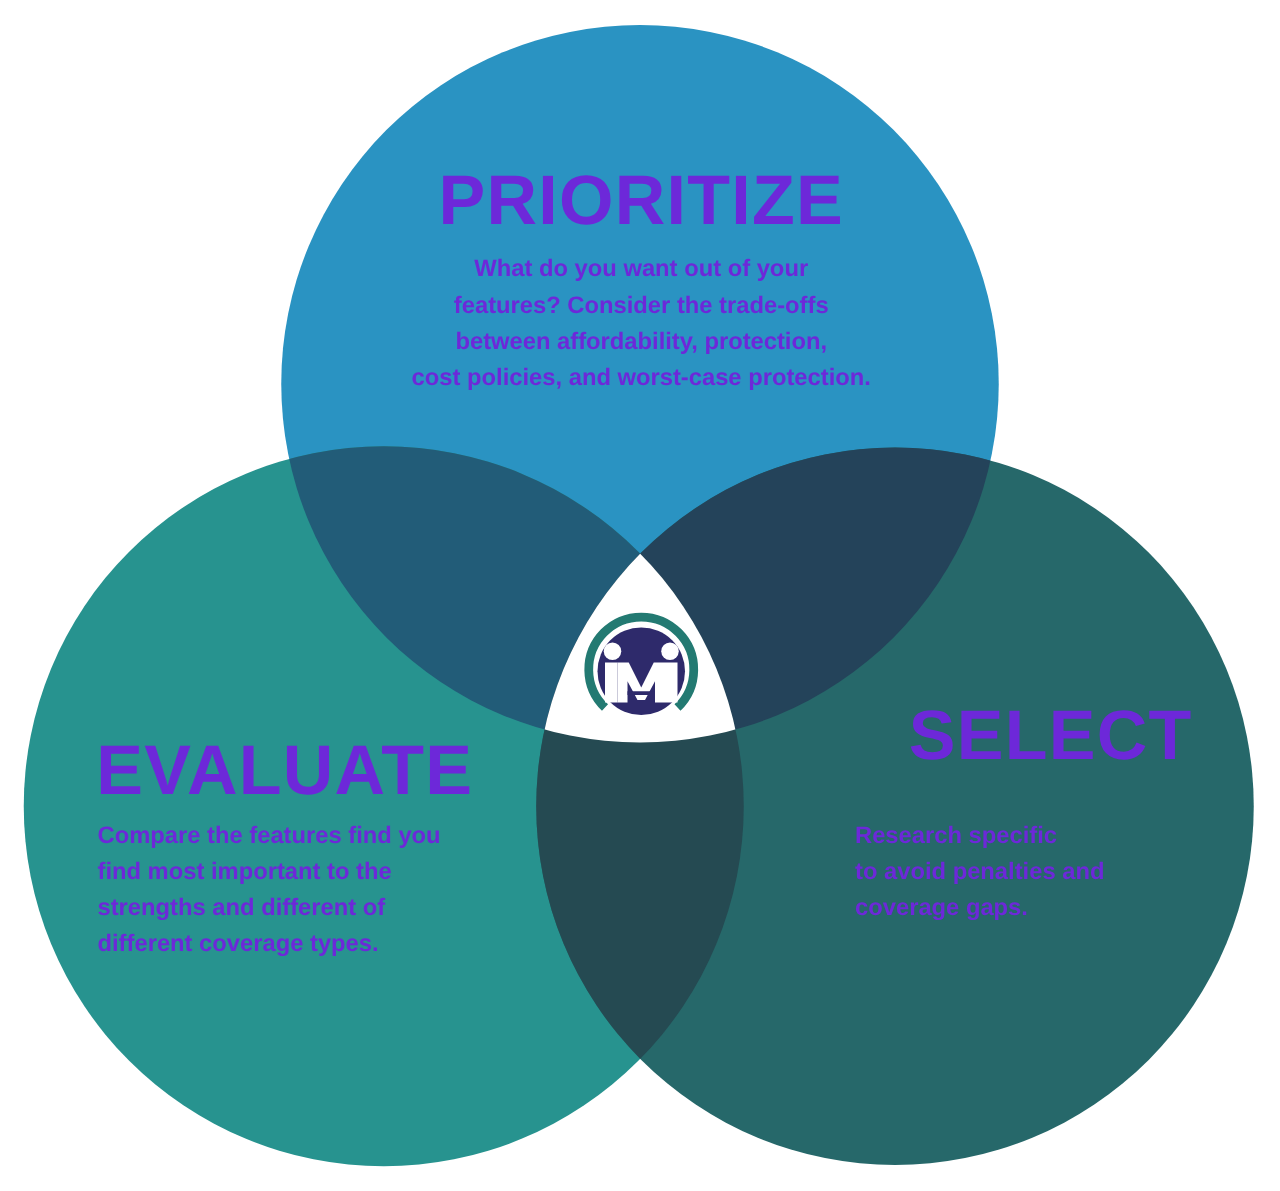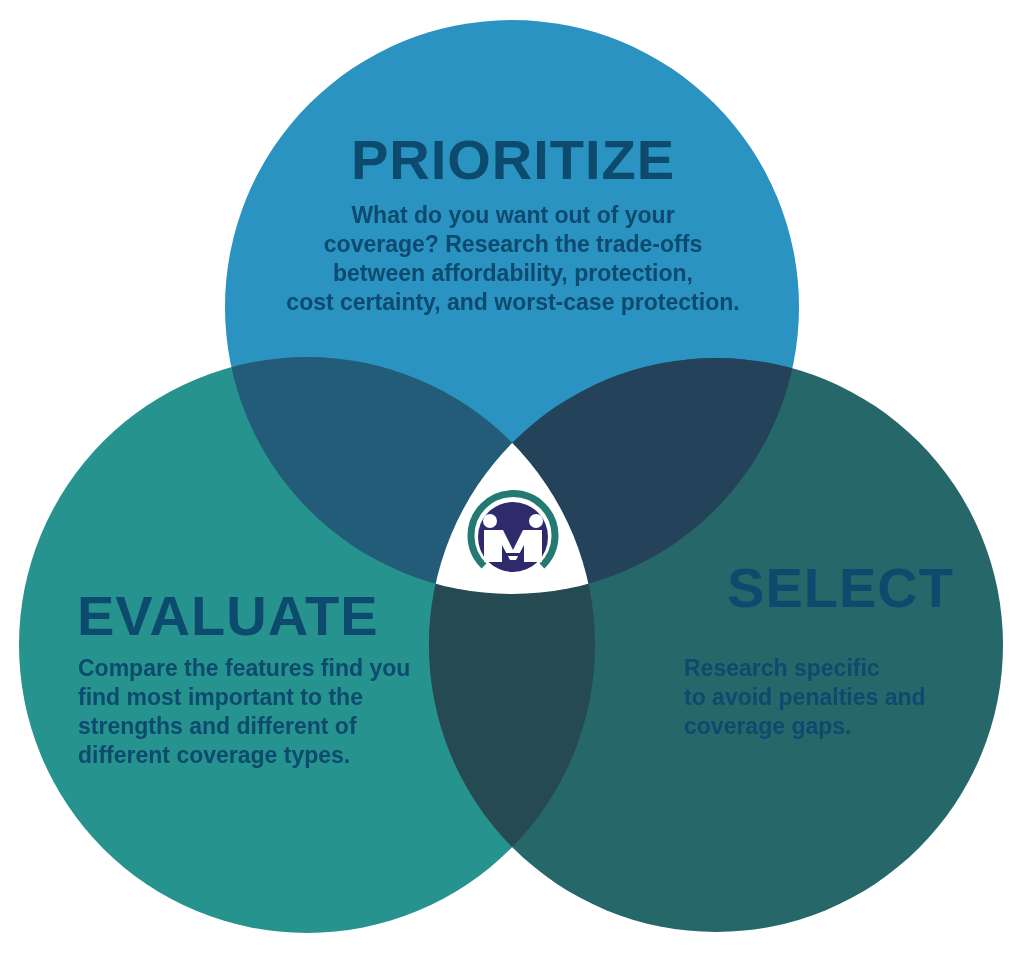--- a/index.html
+++ b/index.html
@@ -5,7 +5,7 @@
   html, body { margin:0; padding:0; background:#ffffff; }
   body { width:1024px; height:953px; position:relative; overflow:hidden; font-family:"Liberation Sans", sans-serif; }
   #venn { position:absolute; left:0; top:0; }
-  .label { position:absolute; color:#0c4a6e; }
+  .label { position:absolute; color:#6d28d9; }
   .title { font-weight:700; font-size:56px; letter-spacing:1px; line-height:1; }
   .desc { font-weight:700; font-size:23px; line-height:29px; }
   #prioritize-title { left:300px; width:426px; top:132px; text-align:center; }

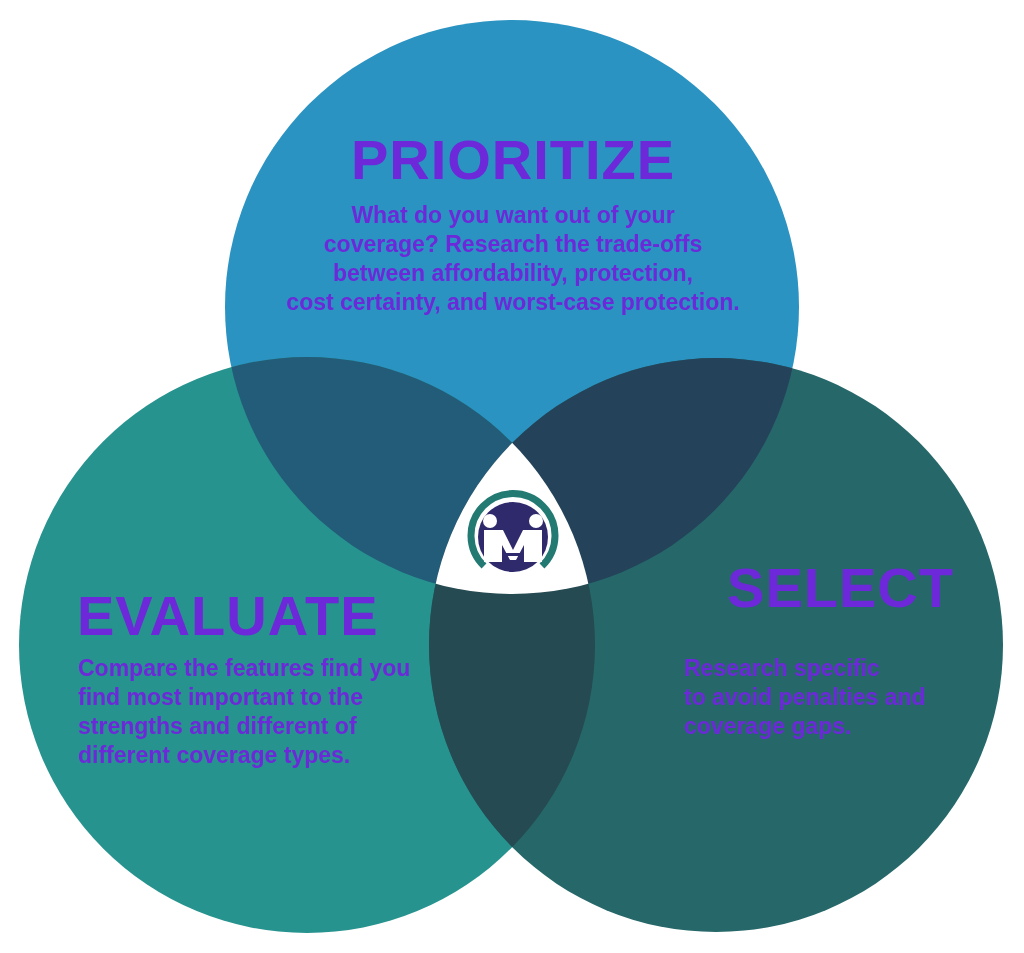--- a/index.html
+++ b/index.html
@@ -7,7 +7,7 @@
   #venn { position:absolute; left:0; top:0; }
   .label { position:absolute; color:#6d28d9; }
   .title { font-weight:700; font-size:56px; letter-spacing:1px; line-height:1; }
-  .desc { font-weight:700; font-size:23px; line-height:29px; }
+  .desc { font-weight:700; font-size:19px; line-height:29px; }
   #prioritize-title { left:300px; width:426px; top:132px; text-align:center; }
   #prioritize-desc { left:280px; width:466px; top:201px; text-align:center; }
   #evaluate-title { left:77px; top:588px; }

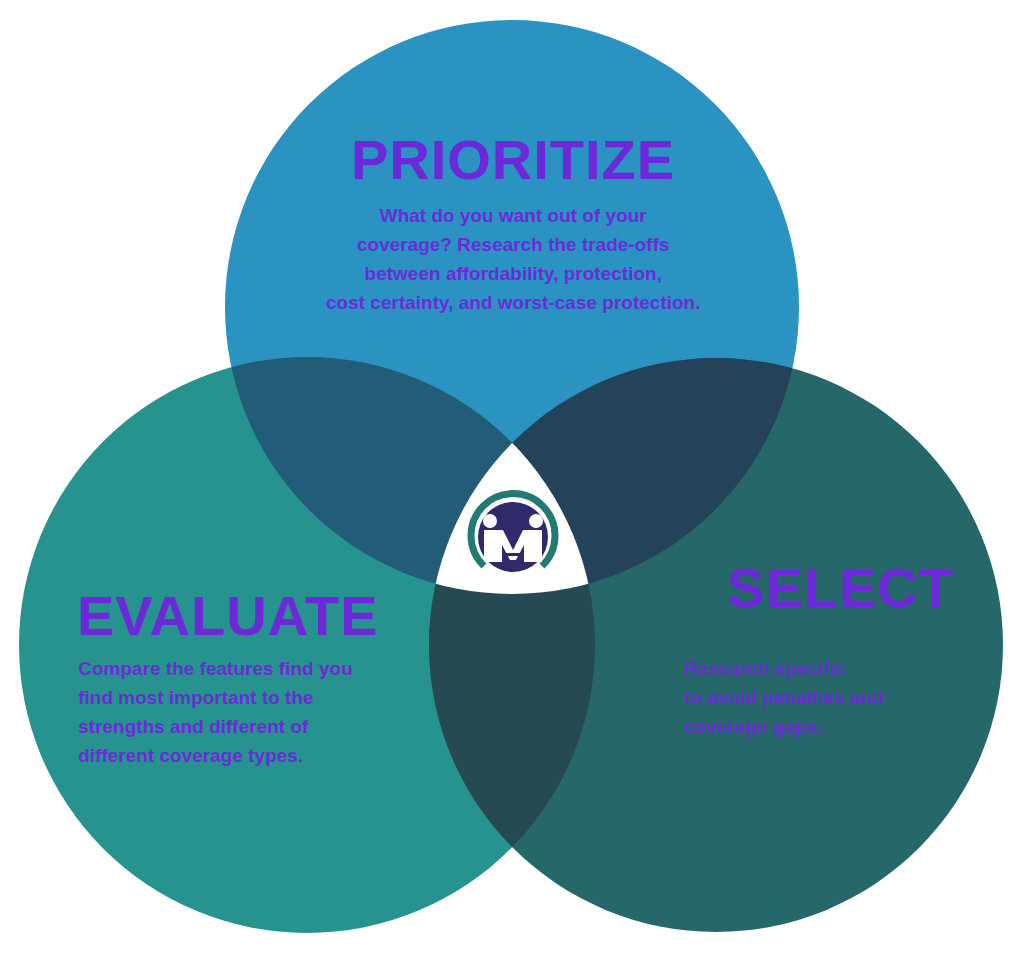--- a/index.html
+++ b/index.html
@@ -70,7 +70,7 @@
 <div class="label title" id="prioritize-title">PRIORITIZE</div>
 <div class="label desc" id="prioritize-desc">
   <span class="line">What do you want out of your</span>
-  <span class="line">coverage? Research the trade-offs</span>
+  <span class="line">features? Consider the trade-offs</span>
   <span class="line">between affordability, protection,</span>
   <span class="line">cost certainty, and worst-case protection.</span>
 </div>

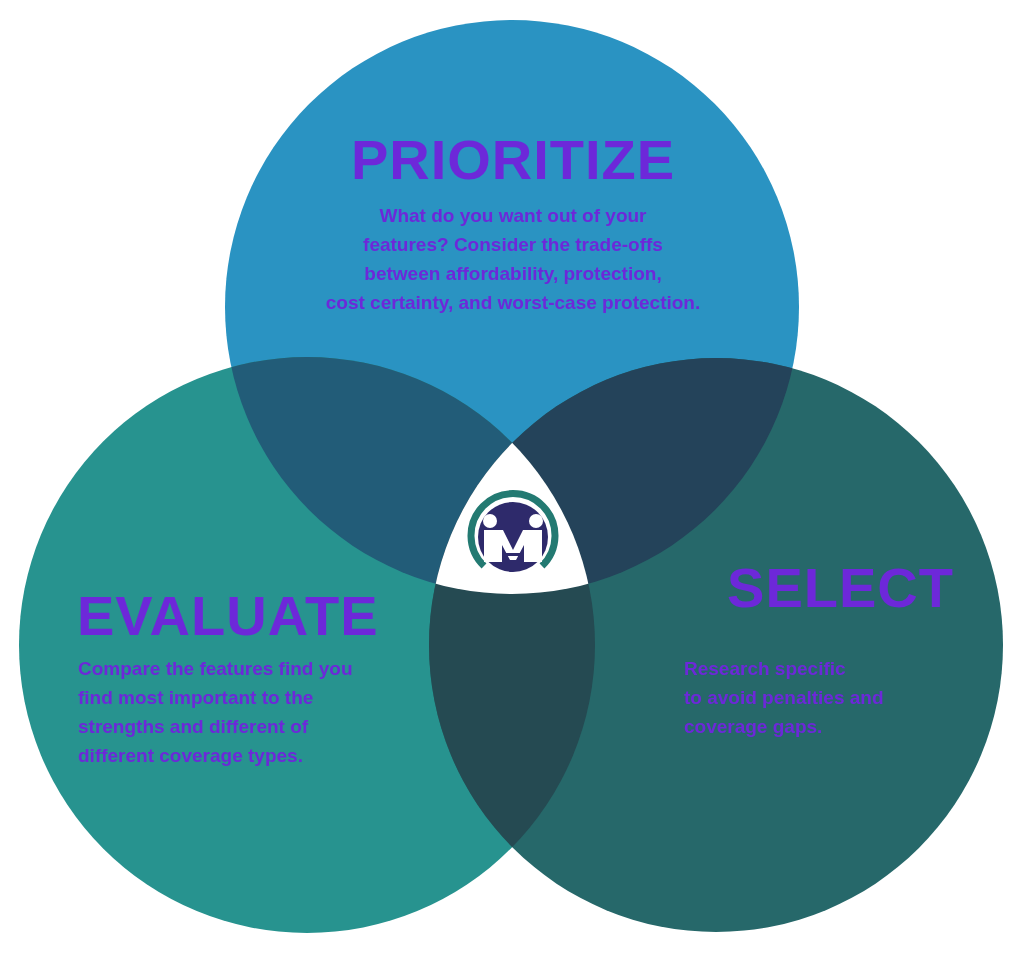--- a/index.html
+++ b/index.html
@@ -72,7 +72,7 @@
   <span class="line">What do you want out of your</span>
   <span class="line">features? Consider the trade-offs</span>
   <span class="line">between affordability, protection,</span>
-  <span class="line">cost certainty, and worst-case protection.</span>
+  <span class="line">cost policies, and worst-case protection.</span>
 </div>
 
 <div class="label title" id="evaluate-title">EVALUATE</div>

